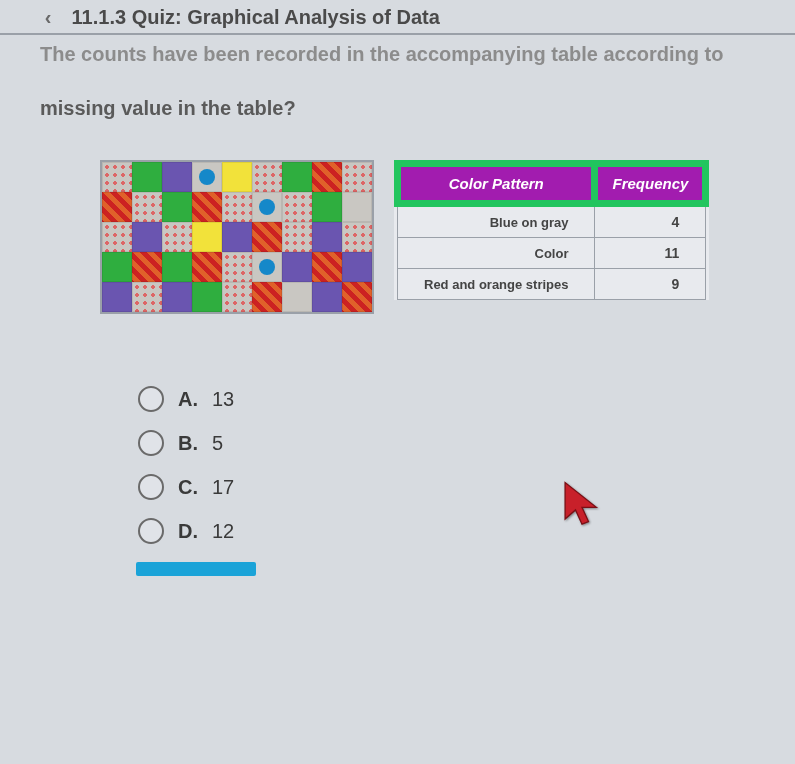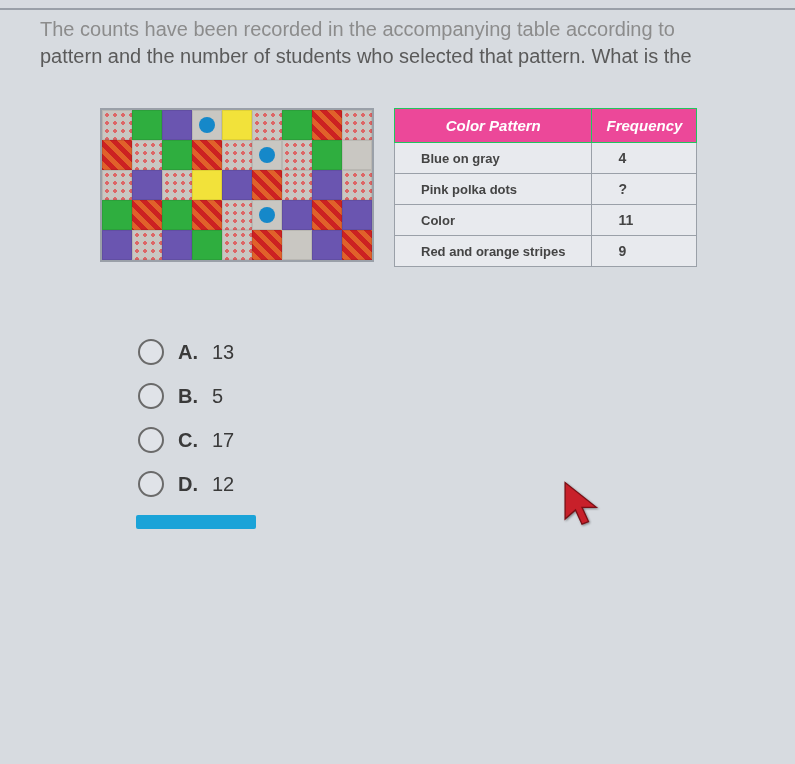--- a/index.html
+++ b/index.html
@@ -41,6 +41,12 @@
 <body>
 
 <div class="page">
+  <div class="crumb">
+    <span class="ico">‹</span>
+    <span>11.1.3</span>
+    <span>Quiz:</span>
+    <span>Graphical Analysis of Data</span>
+  </div>
   <div class="hr"></div>
 
   <div class="q">

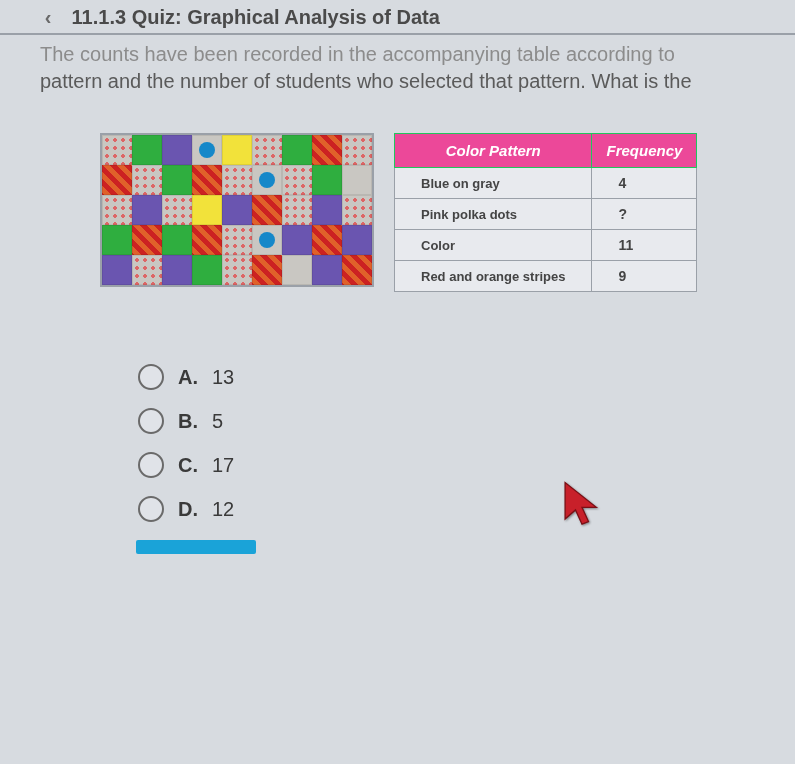--- a/index.html
+++ b/index.html
@@ -8,7 +8,7 @@
   .crumb{font-weight:700;font-size:20px;color:#4a4a4a;margin-bottom:4px}
   .crumb .ico{display:inline-block;width:16px;text-align:center;margin-right:10px;color:#6a6a6a}
   .hr{height:2px;background:#9aa0a8;margin:2px -18px 6px -40px}
-  .q{font-size:20px;line-height:1.35;font-weight:400;color:#5a5a5a}
+  .q{font-size:20px;line-height:1.35;font-weight:700;color:#5a5a5a}
   .q .faded{color:#8c8c8c}
   .midrow{display:flex;gap:20px;margin:38px 0 0 60px;align-items:flex-start}
   

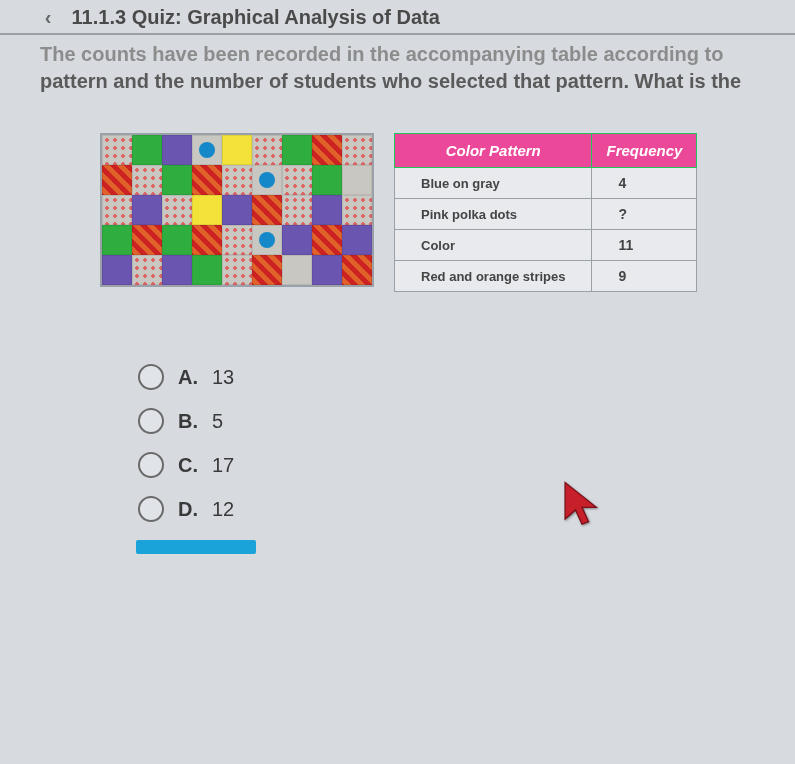--- a/index.html
+++ b/index.html
@@ -51,7 +51,7 @@
 
   <div class="q">
     <span class="faded">The counts have been recorded in the accompanying table according to</span><br>
-    <span>pattern and the number of students who selected that pattern. What is the</span><br>
+    <br>
   </div>
 
   <div class="midrow">

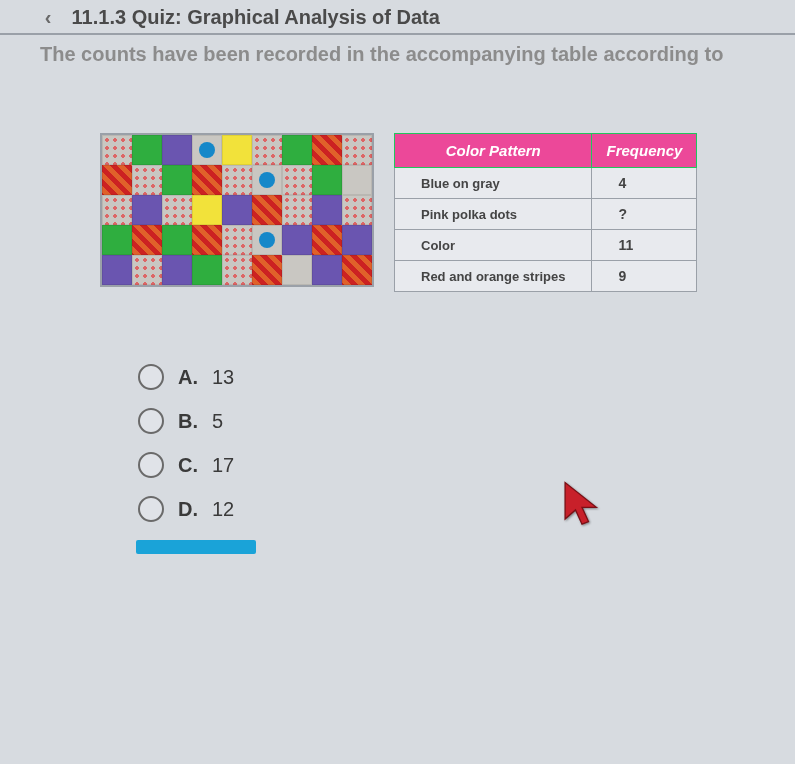--- a/index.html
+++ b/index.html
@@ -52,6 +52,7 @@
   <div class="q">
     <span class="faded">The counts have been recorded in the accompanying table according to</span><br>
     <br>
+    <span>missing value in the table?</span>
   </div>
 
   <div class="midrow">

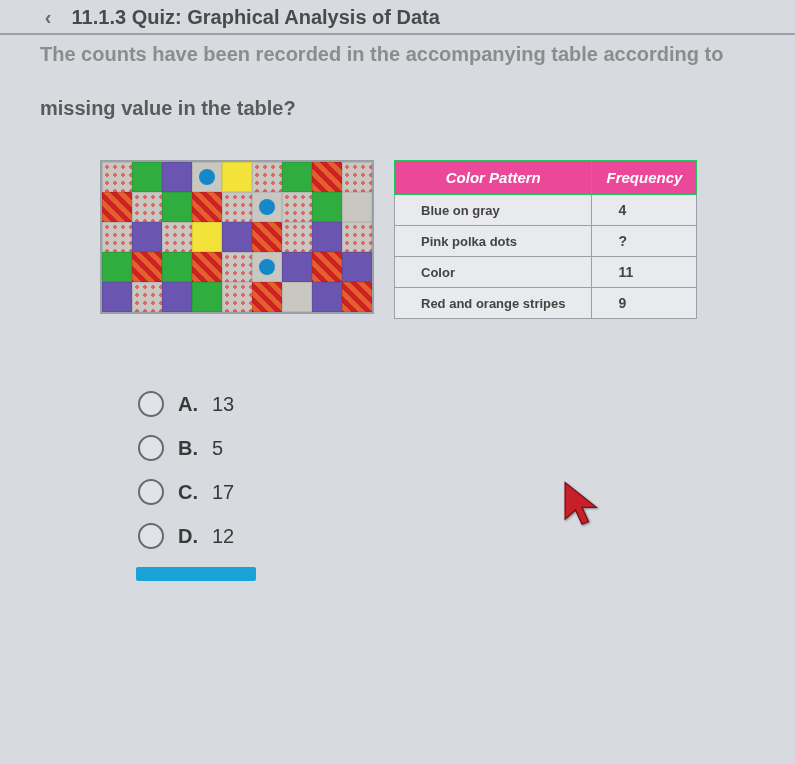--- a/index.html
+++ b/index.html
@@ -24,7 +24,7 @@
   .stripes{background:repeating-linear-gradient(45deg,#e0612a 0 5px,#c22 5px 10px)}
   
   table.freq{border-collapse:collapse;font-size:15px;background:#e8eaee}
-  table.freq th{background:#ec4899;color:#fff;font-style:italic;font-weight:700;padding:8px 14px;border:1px solid #22c55e}
+  table.freq th{background:#a21caf;color:#fff;font-style:italic;font-weight:700;padding:8px 14px;border:7px solid #22c55e}
   table.freq td{border:1px solid #9aa0a8;padding:7px 26px;text-align:left;color:#444;font-weight:700;font-size:14px}
   table.freq td.lab{font-weight:700;font-size:13px}
   

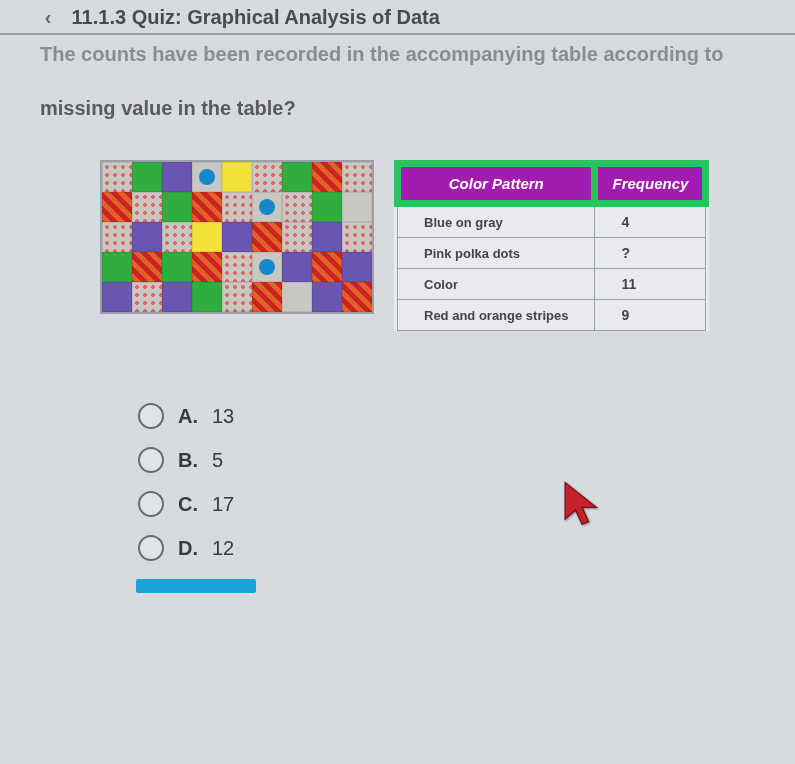--- a/index.html
+++ b/index.html
@@ -25,7 +25,7 @@
   
   table.freq{border-collapse:collapse;font-size:15px;background:#e8eaee}
   table.freq th{background:#a21caf;color:#fff;font-style:italic;font-weight:700;padding:8px 14px;border:7px solid #22c55e}
-  table.freq td{border:1px solid #9aa0a8;padding:7px 26px;text-align:left;color:#444;font-weight:700;font-size:14px}
+  table.freq td{border:1px solid #9aa0a8;padding:7px 26px;text-align:right;color:#444;font-weight:700;font-size:14px}
   table.freq td.lab{font-weight:700;font-size:13px}
   
   .cursor{position:absolute;left:560px;top:480px}

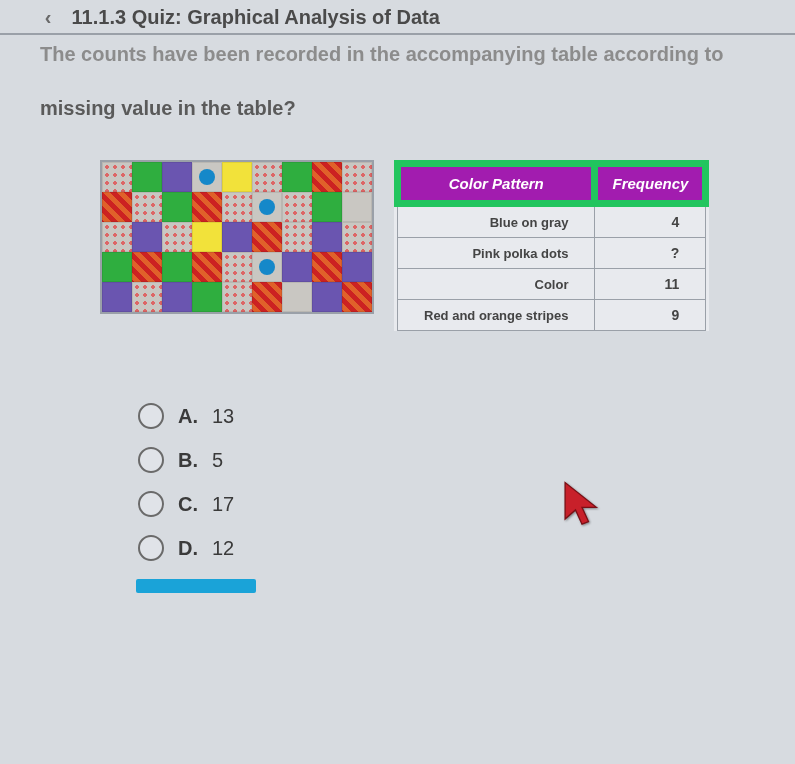--- a/index.html
+++ b/index.html
@@ -117,10 +117,6 @@
             <td>4</td>
           </tr>
         <tr>
-            <td class="lab">Pink polka dots</td>
-            <td>?</td>
-          </tr>
-        <tr>
             <td class="lab">Color</td>
             <td>11</td>
           </tr>

